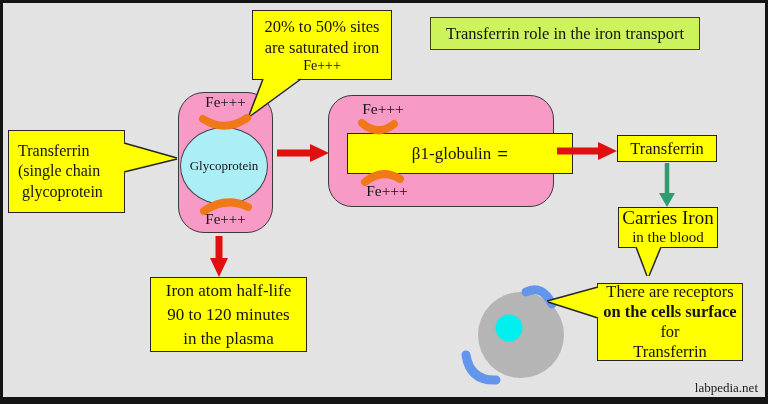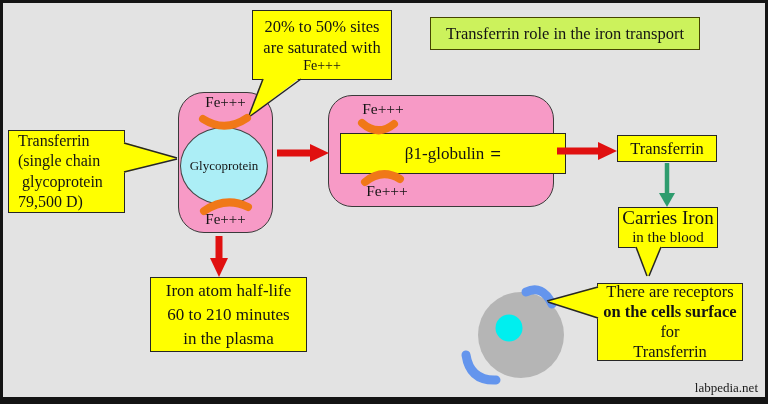--- a/index.html
+++ b/index.html
@@ -68,7 +68,7 @@
 
   <div class="abs note" style="left:235px;top:10px;width:140px;height:70px;margin-left:17px;">
     <div class="ln f165">20% to 50% sites</div>
-    <div class="ln f165">are saturated with</div>
+    <div class="ln f165">are saturated iron</div>
     <div class="ln" style="font-size:14px;line-height:16px;">Fe+++</div>
   </div>
 

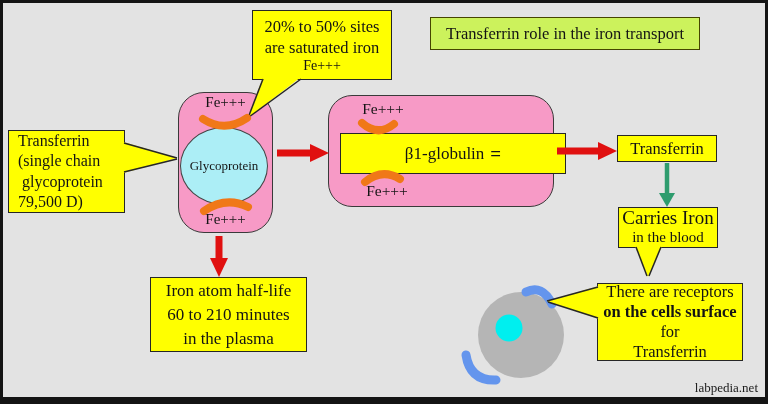--- a/index.html
+++ b/index.html
@@ -85,7 +85,7 @@
   </div>
 
   <div class="abs pinkbox" style="left:328px;top:95px;width:226px;height:112px;border-radius:24px;"></div>
-  <div class="abs band" style="left:340px;top:133px;width:226px;height:41px;">
+  <div class="abs band" style="left:347px;top:133px;width:226px;height:41px;">
     <span style="font-size:17px;">β1-globulin</span>
     <span class="eq">=</span>
   </div>

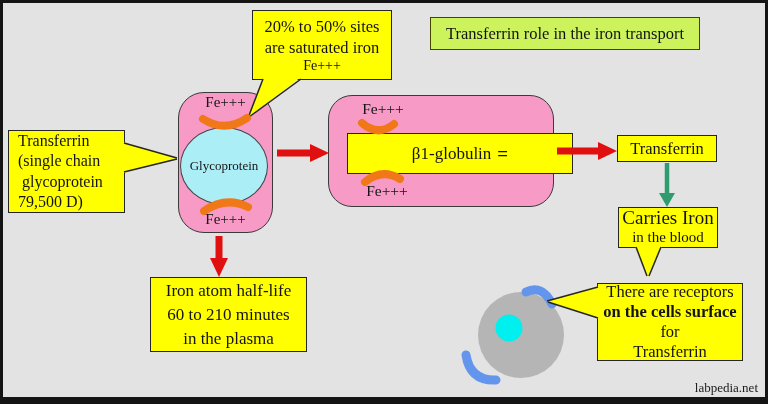--- a/index.html
+++ b/index.html
@@ -76,7 +76,6 @@
     <div class="ln f16">Transferrin</div>
     <div class="ln f16">(single chain</div>
     <div class="ln f16" style="padding-left:4px;">glycoprotein</div>
-    <div class="ln f16">79,500 D)</div>
   </div>
 
   <div class="abs pinkbox" style="left:178px;top:92px;width:95px;height:141px;border-radius:26px;"></div>

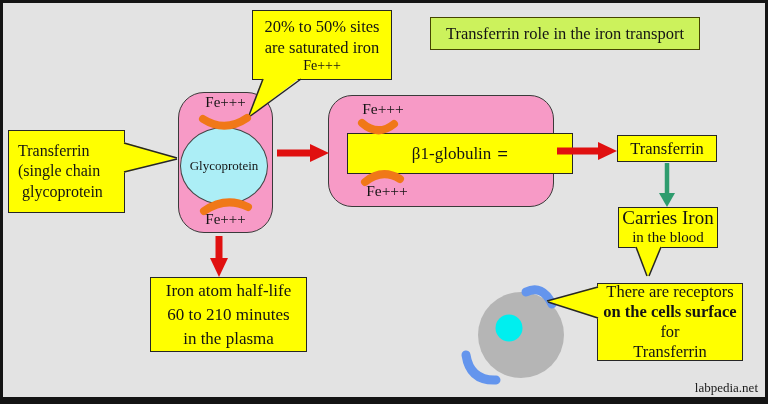--- a/index.html
+++ b/index.html
@@ -107,7 +107,7 @@
 
   <div class="abs note" style="left:150px;top:277px;width:157px;height:75px;text-align:center;">
     <div class="ln f17">Iron atom half-life</div>
-    <div class="ln f17">60 to 210 minutes</div>
+    <div class="ln f17">90 to 120 minutes</div>
     <div class="ln f17">in the plasma</div>
   </div>
 

